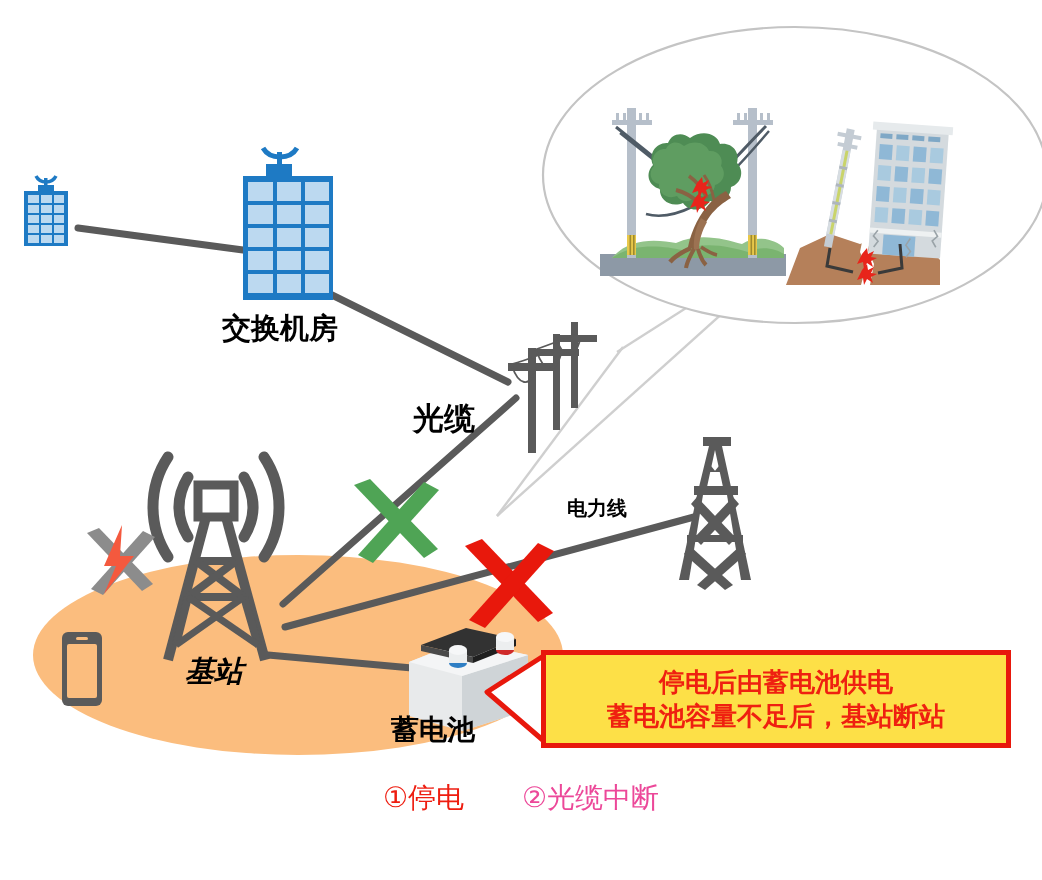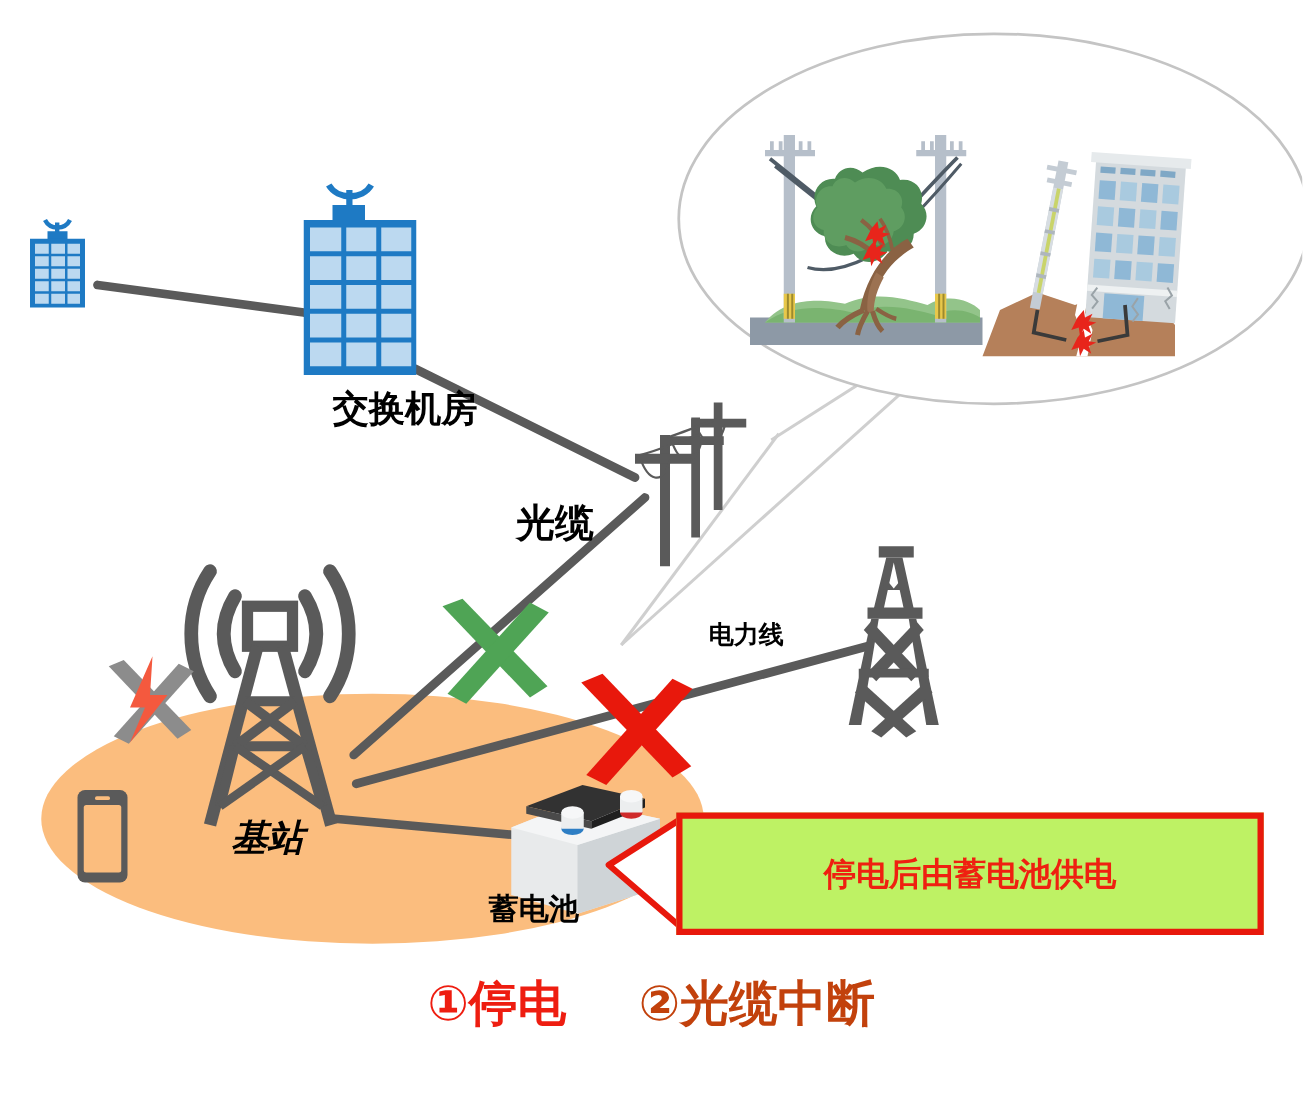--- a/index.html
+++ b/index.html
@@ -27,7 +27,7 @@
     line-height:1;
     letter-spacing:0px;
   }
-  #lbl-exchange{ left:222px; top:314px; font-size:29px;margin-left:44px; }
+  #lbl-exchange{ left:222px; top:314px; font-size:29px; }
   #lbl-fiber{    left:413px; top:403px; font-size:31px; }
   #lbl-power{    left:567px; top:498px; font-size:20px; }
   #lbl-bts{      left:185px; top:657px; font-size:29px;font-style:italic; }

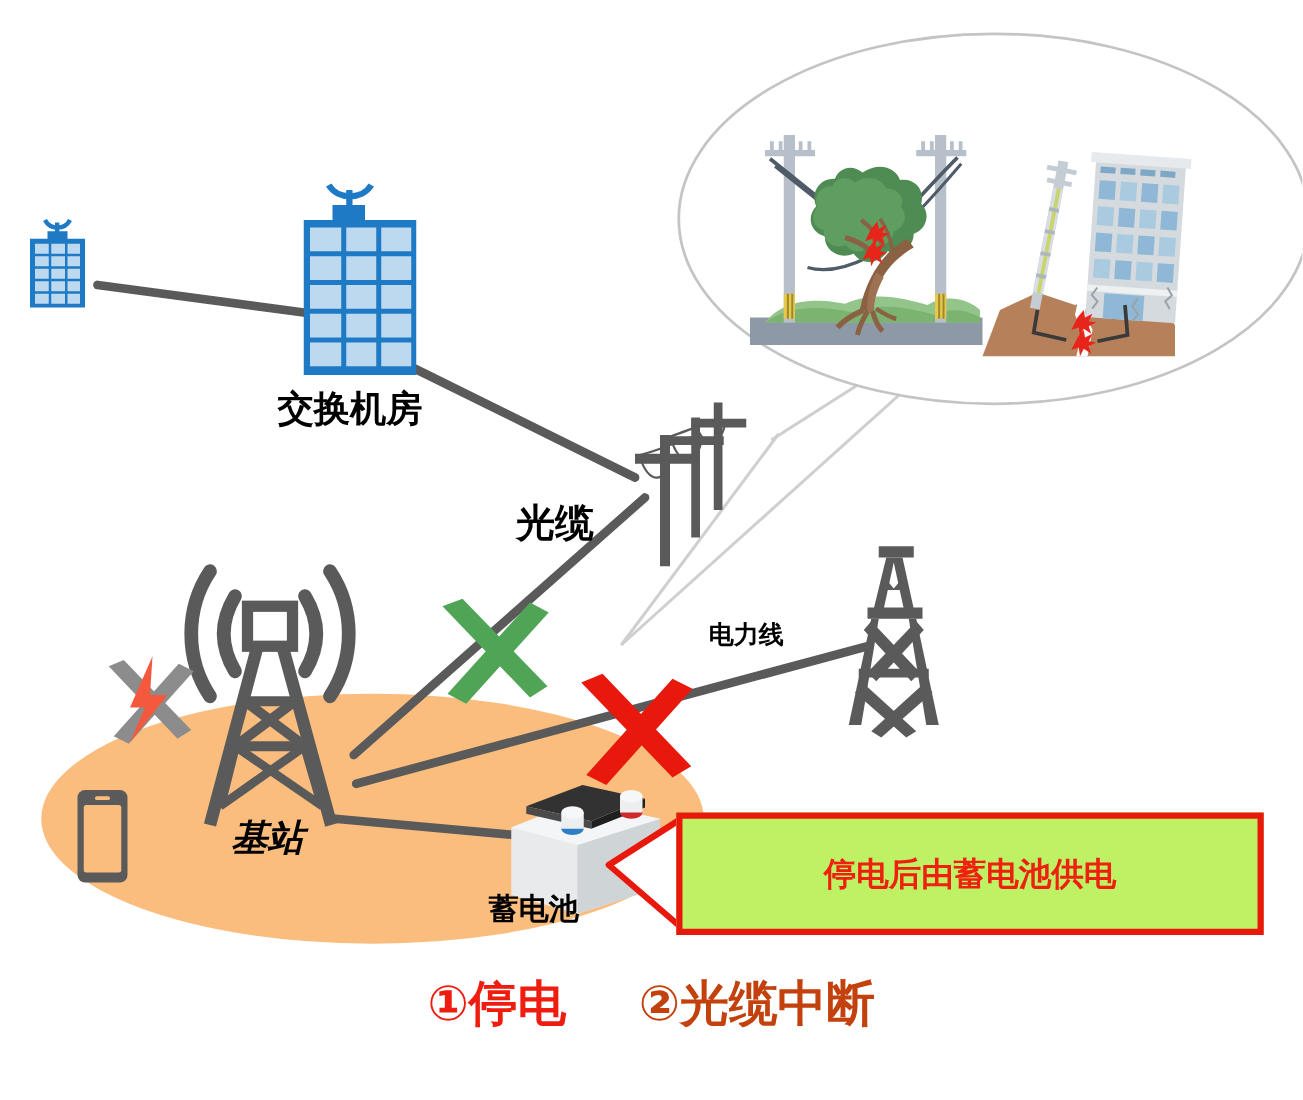--- a/index.html
+++ b/index.html
@@ -39,7 +39,7 @@
     left:541px; top:650px;
     width:470px; height:98px;
     border:5px solid #e8180c;
-    background:#bef264;
+    background:#fde047;
     box-sizing:border-box;
     display:flex;
     flex-direction:column;

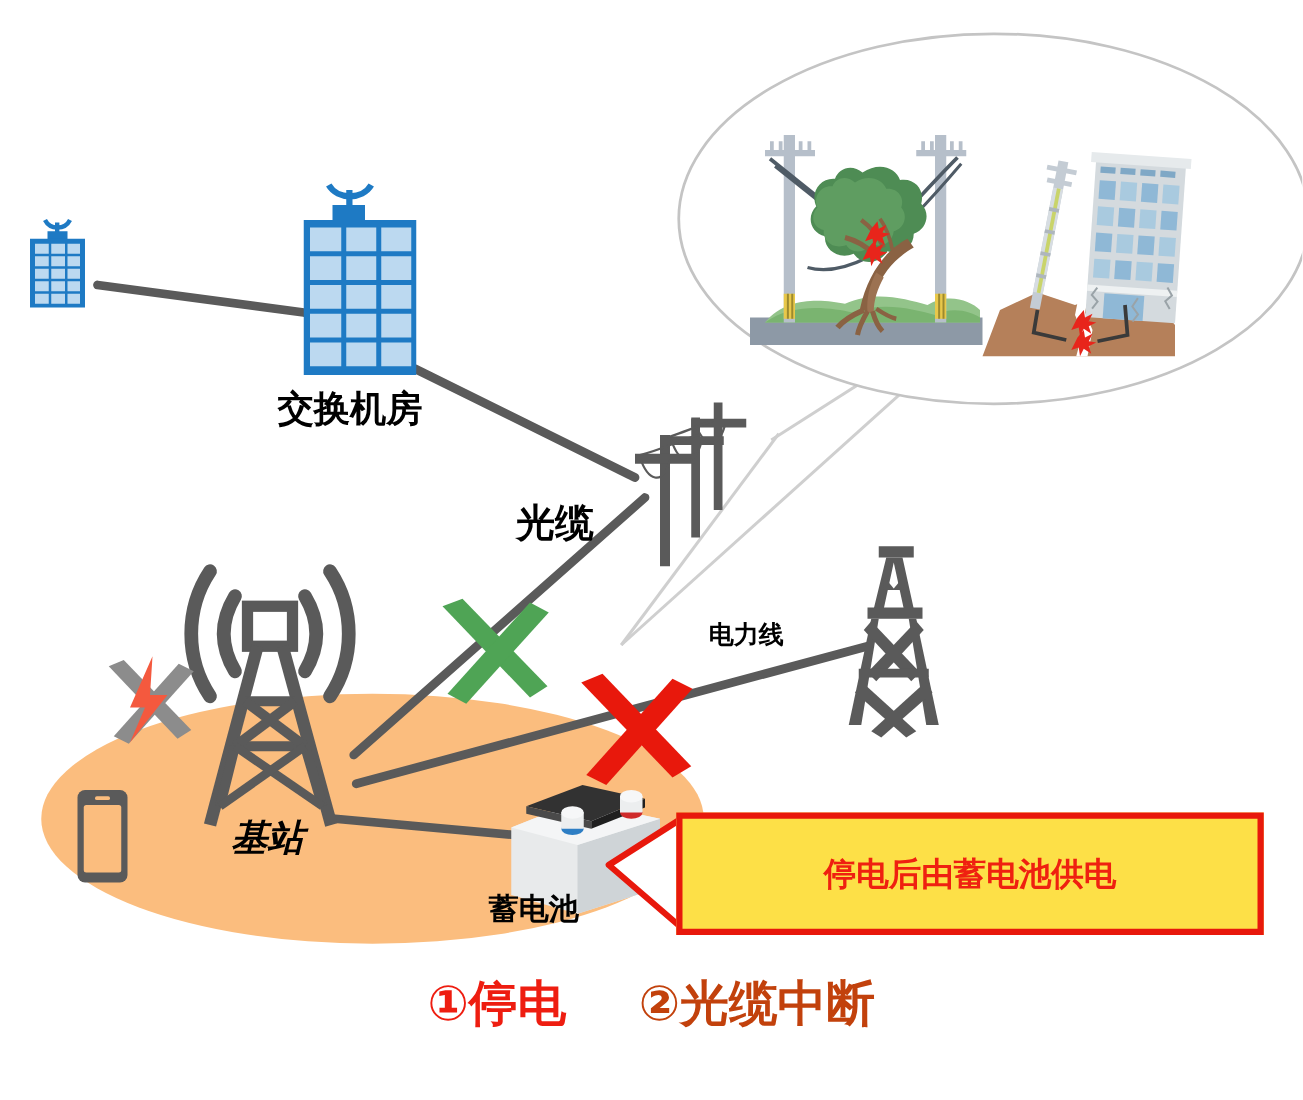--- a/index.html
+++ b/index.html
@@ -31,7 +31,7 @@
   #lbl-fiber{    left:413px; top:403px; font-size:31px; }
   #lbl-power{    left:567px; top:498px; font-size:20px; }
   #lbl-bts{      left:185px; top:657px; font-size:29px;font-style:italic; }
-  #lbl-battery{  left:391px; top:716px; font-size:24px; }
+  #lbl-battery{  left:391px; top:716px; font-size:28px; }
 
   
   #callout{

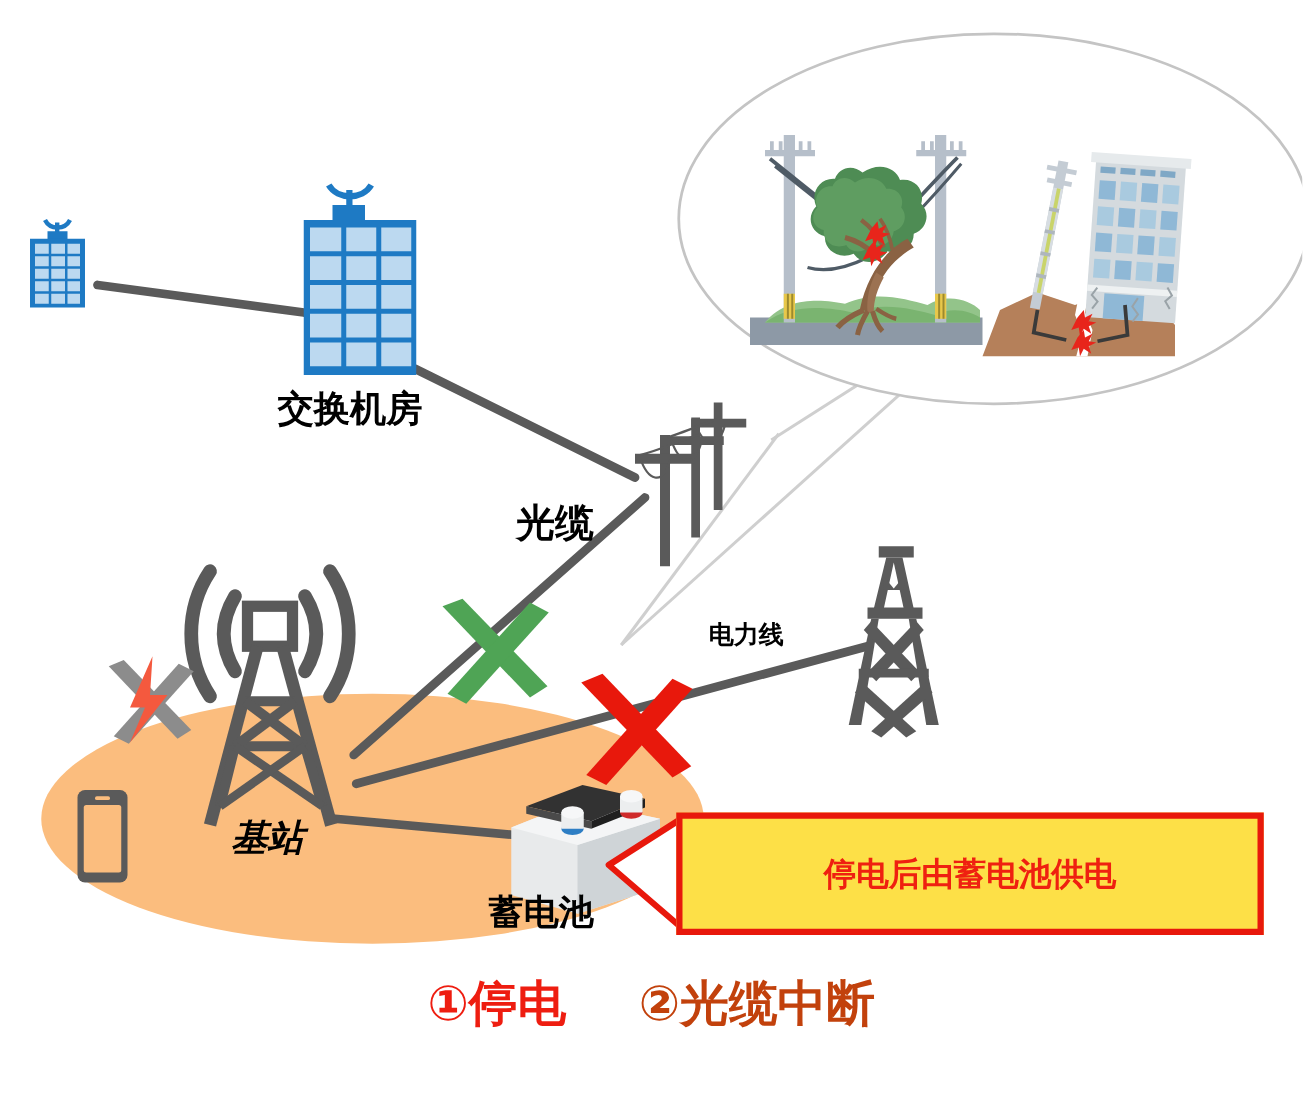--- a/index.html
+++ b/index.html
@@ -395,6 +395,7 @@
 
   <div id="callout">
     <div class="ctxt">停电后由蓄电池供电</div>
+    <div class="ctxt">蓄电池容量不足后，基站断站</div>
   </div>
 
   <div id="legend">

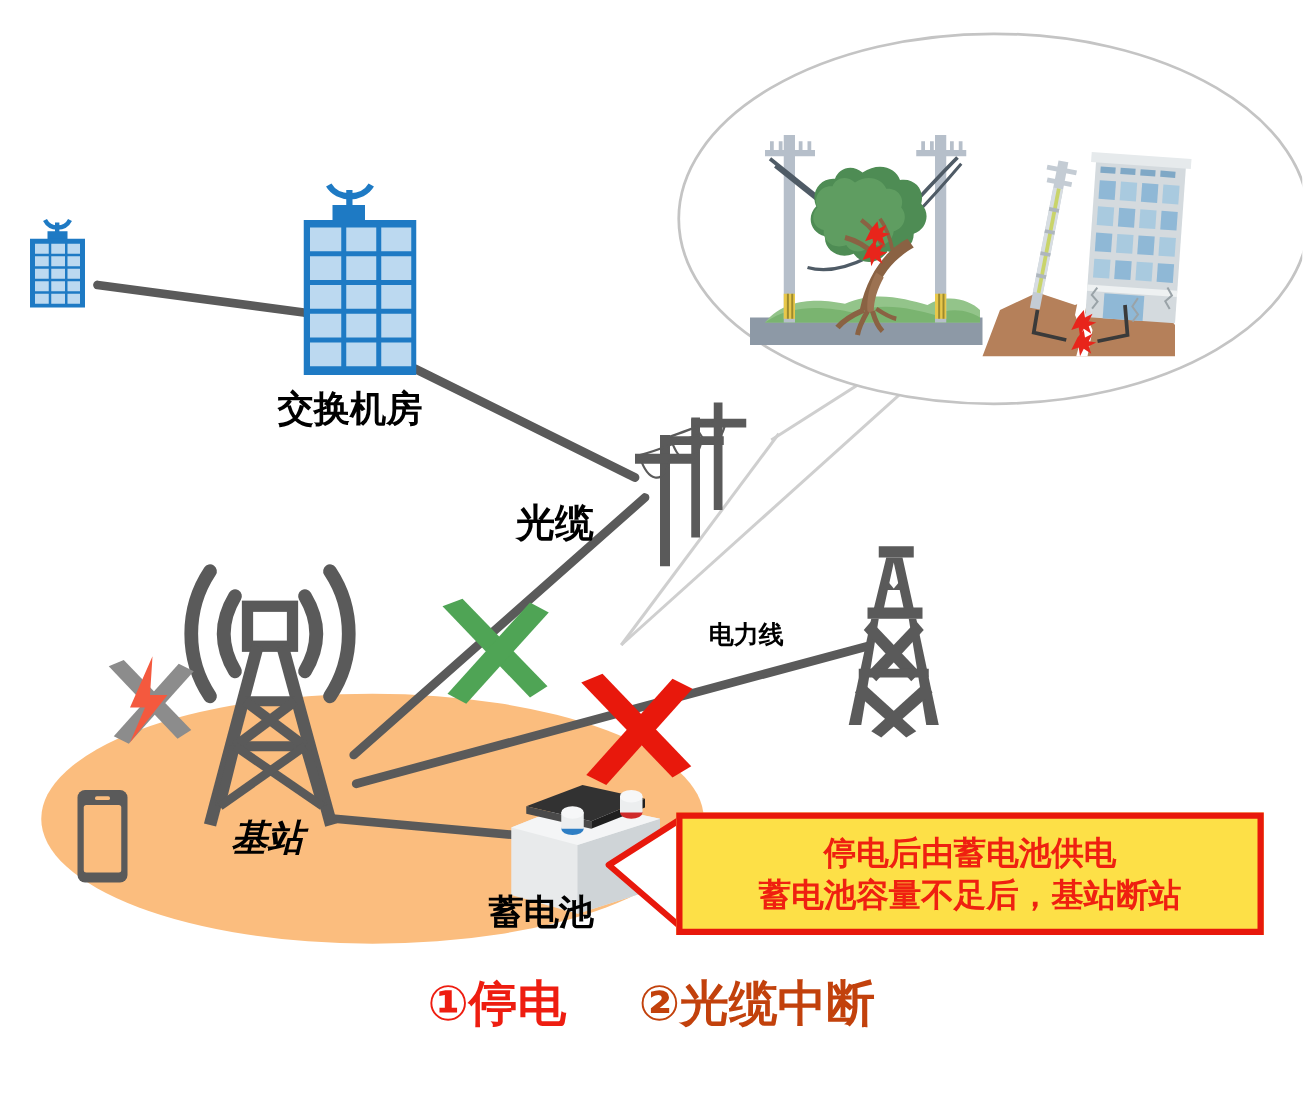--- a/index.html
+++ b/index.html
@@ -65,8 +65,8 @@
     gap:58px;
   }
   .leg-item{
-    font-size:39px;
-    font-weight:bold;
+    font-size:28px;
+    font-weight:normal;
     white-space:nowrap;
     line-height:1;
   }

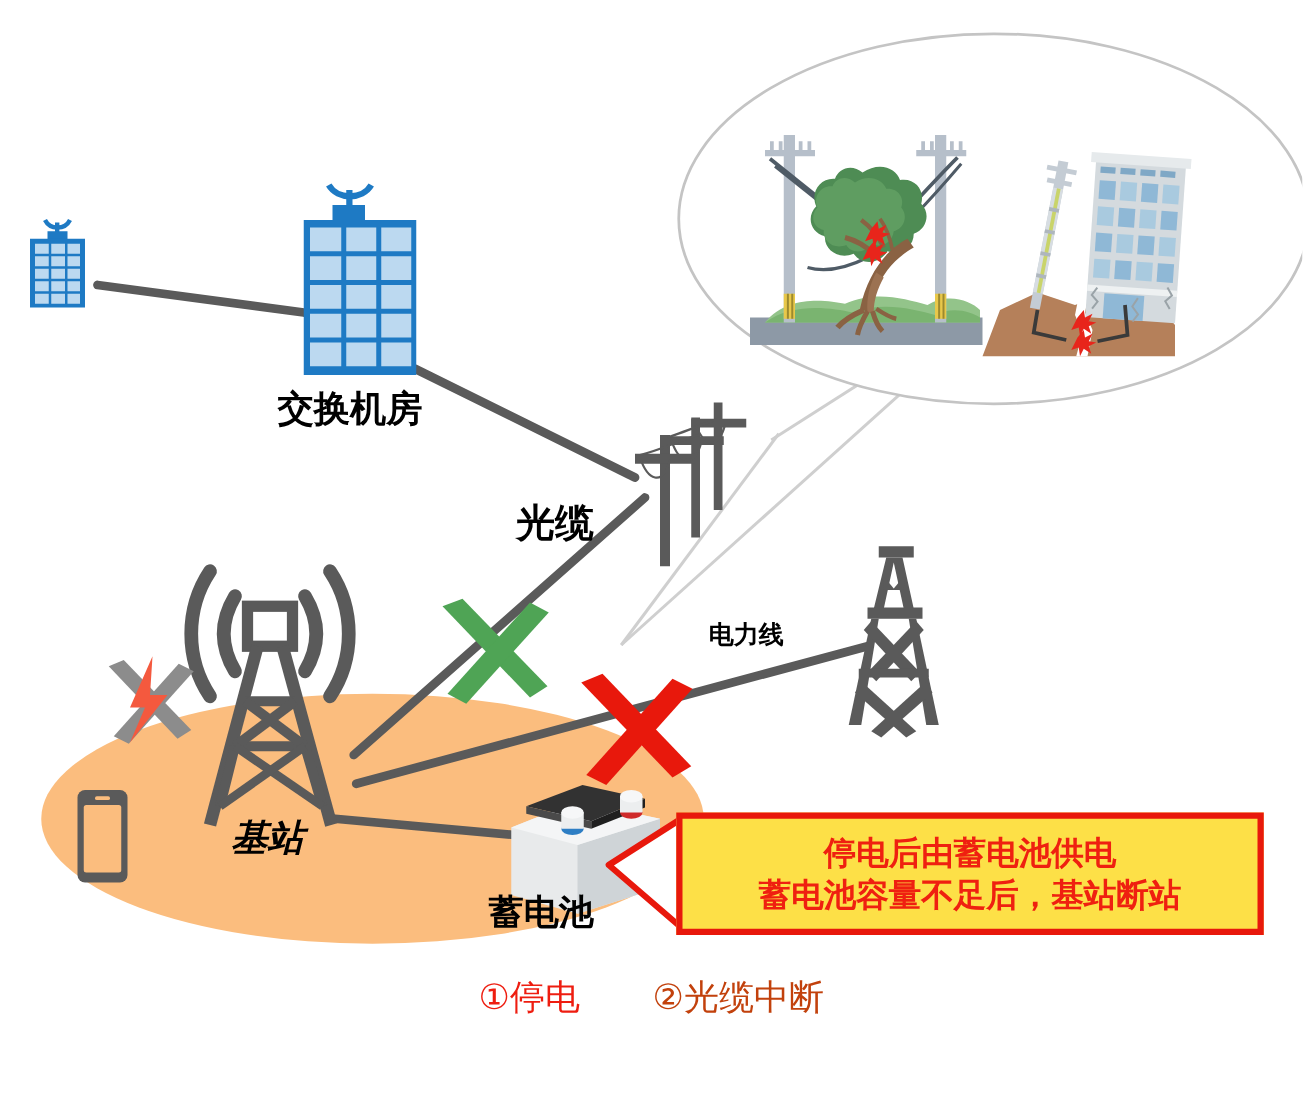--- a/index.html
+++ b/index.html
@@ -71,7 +71,7 @@
     line-height:1;
   }
   #leg-power{ color:#ee1d10; }
-  #leg-fiber{ color:#c2410c; }
+  #leg-fiber{ color:#ec4899; }
 </style>
 </head>
 <body>

